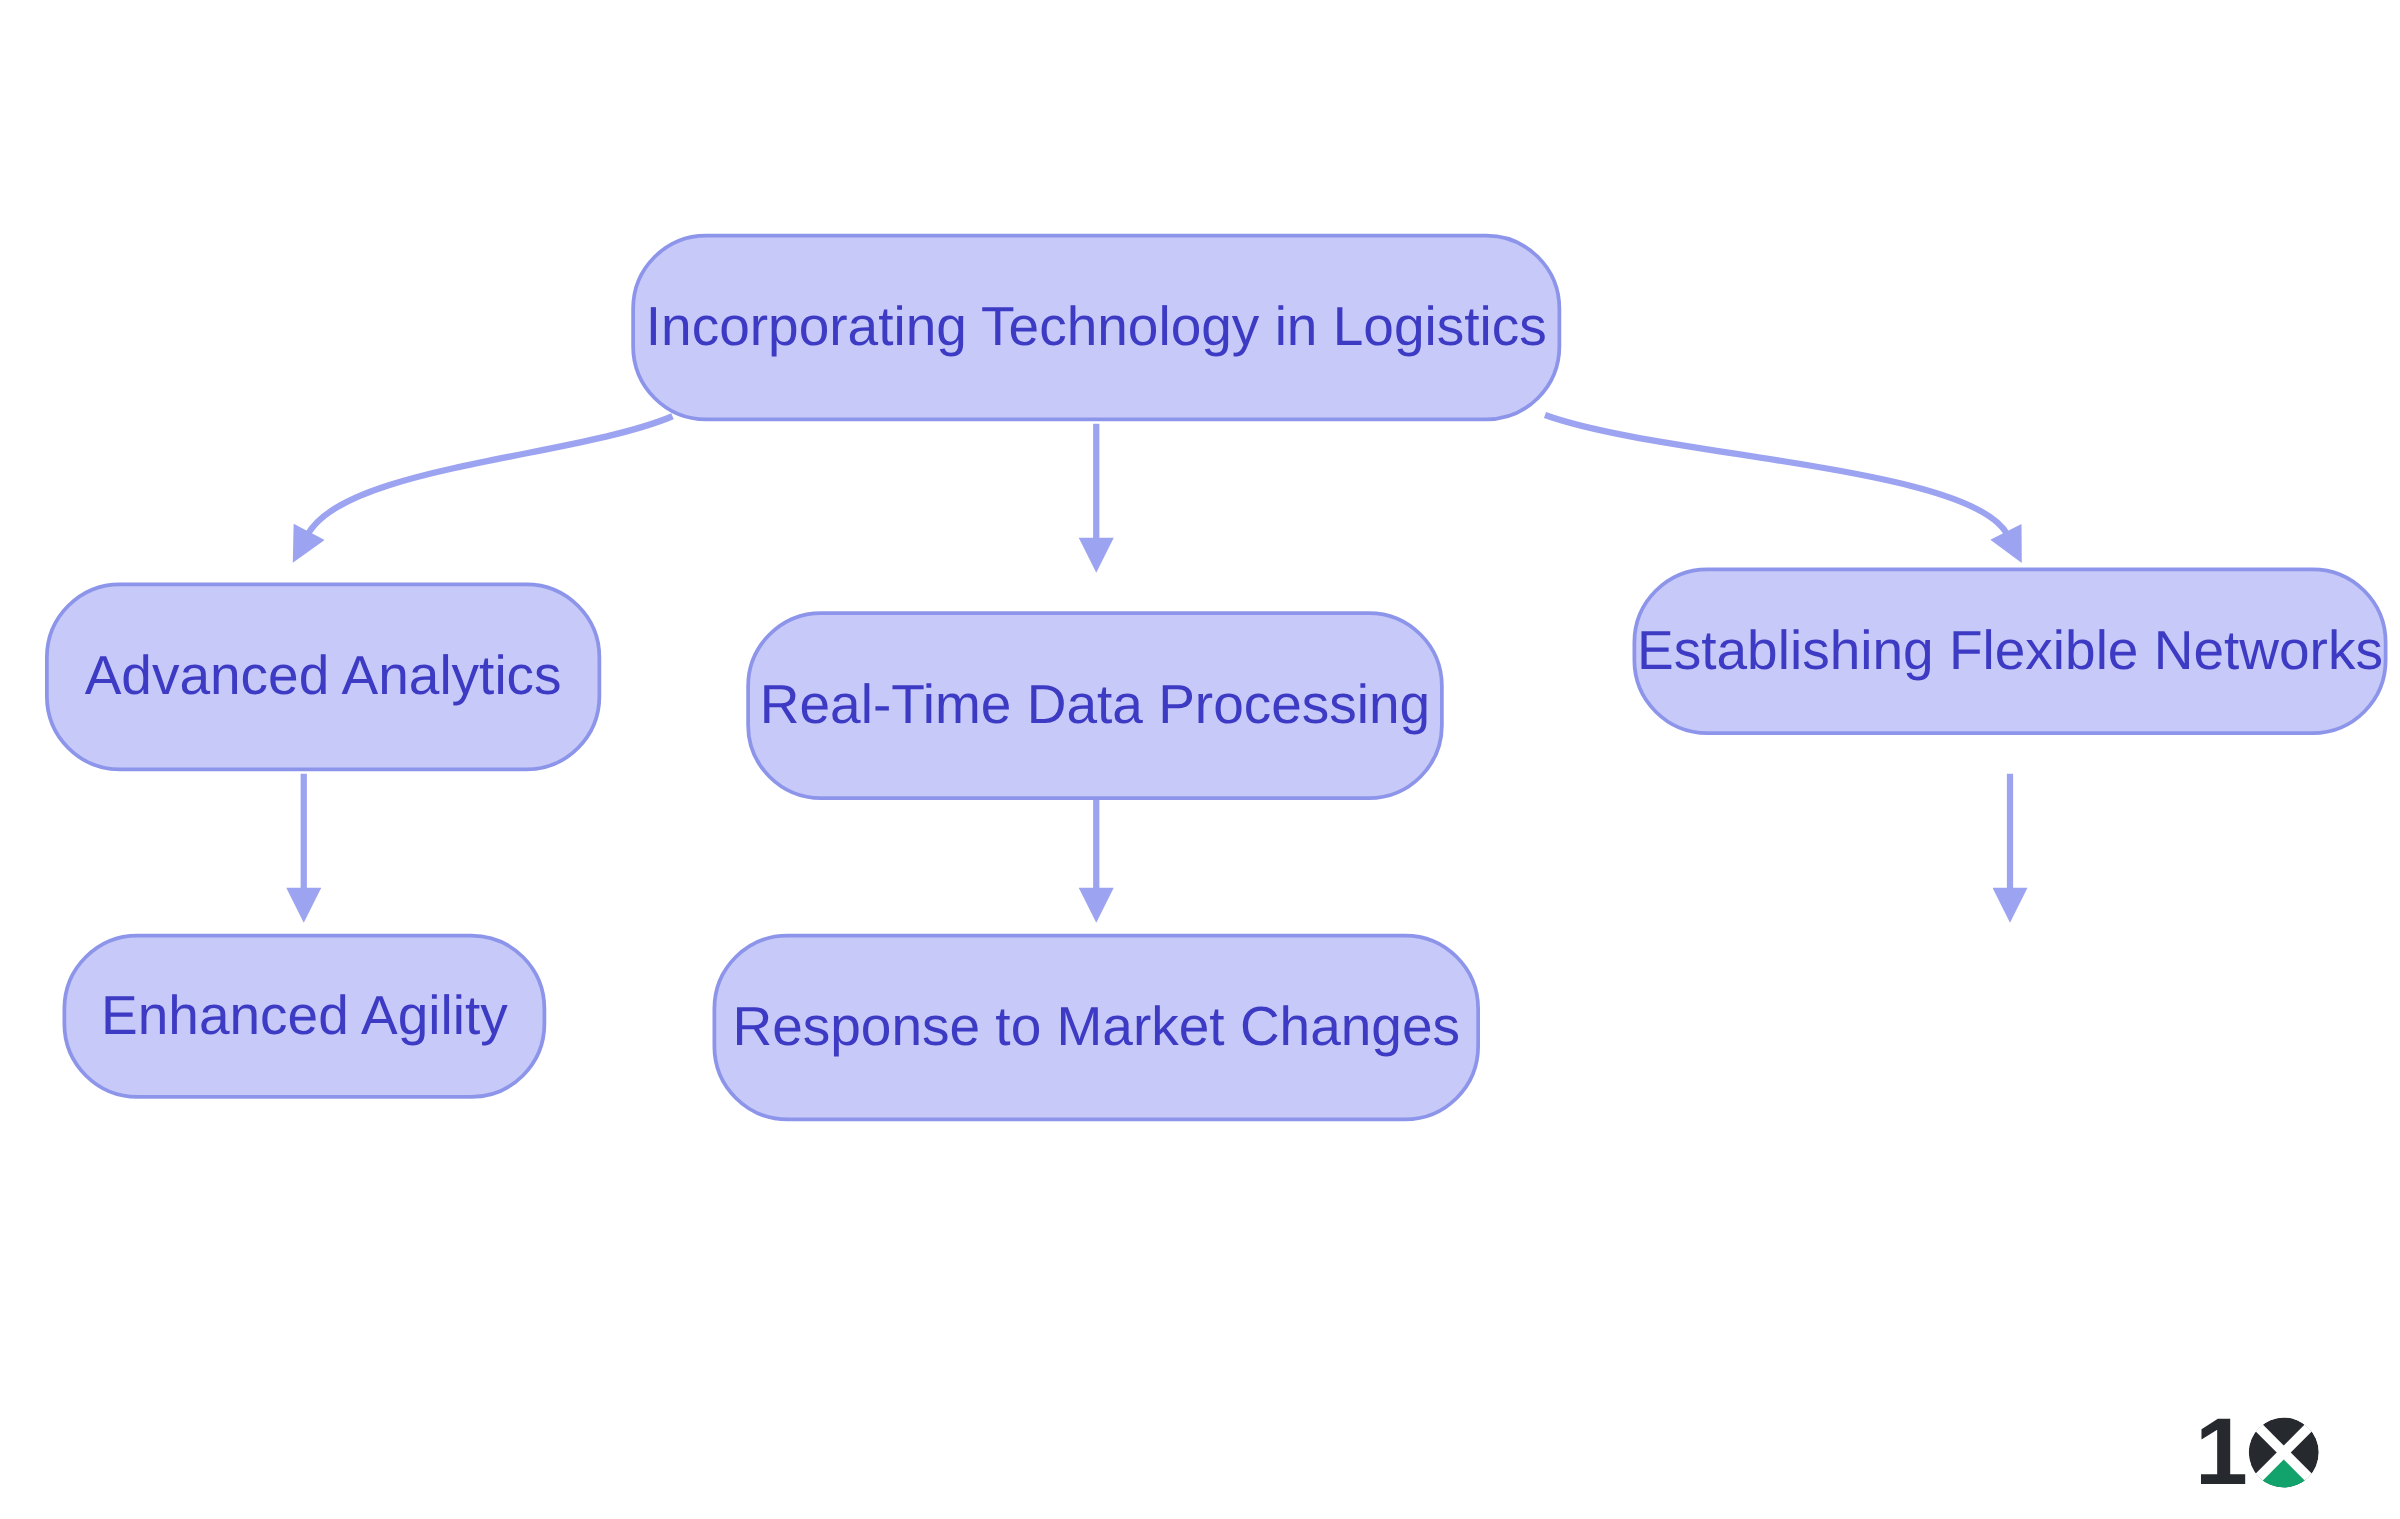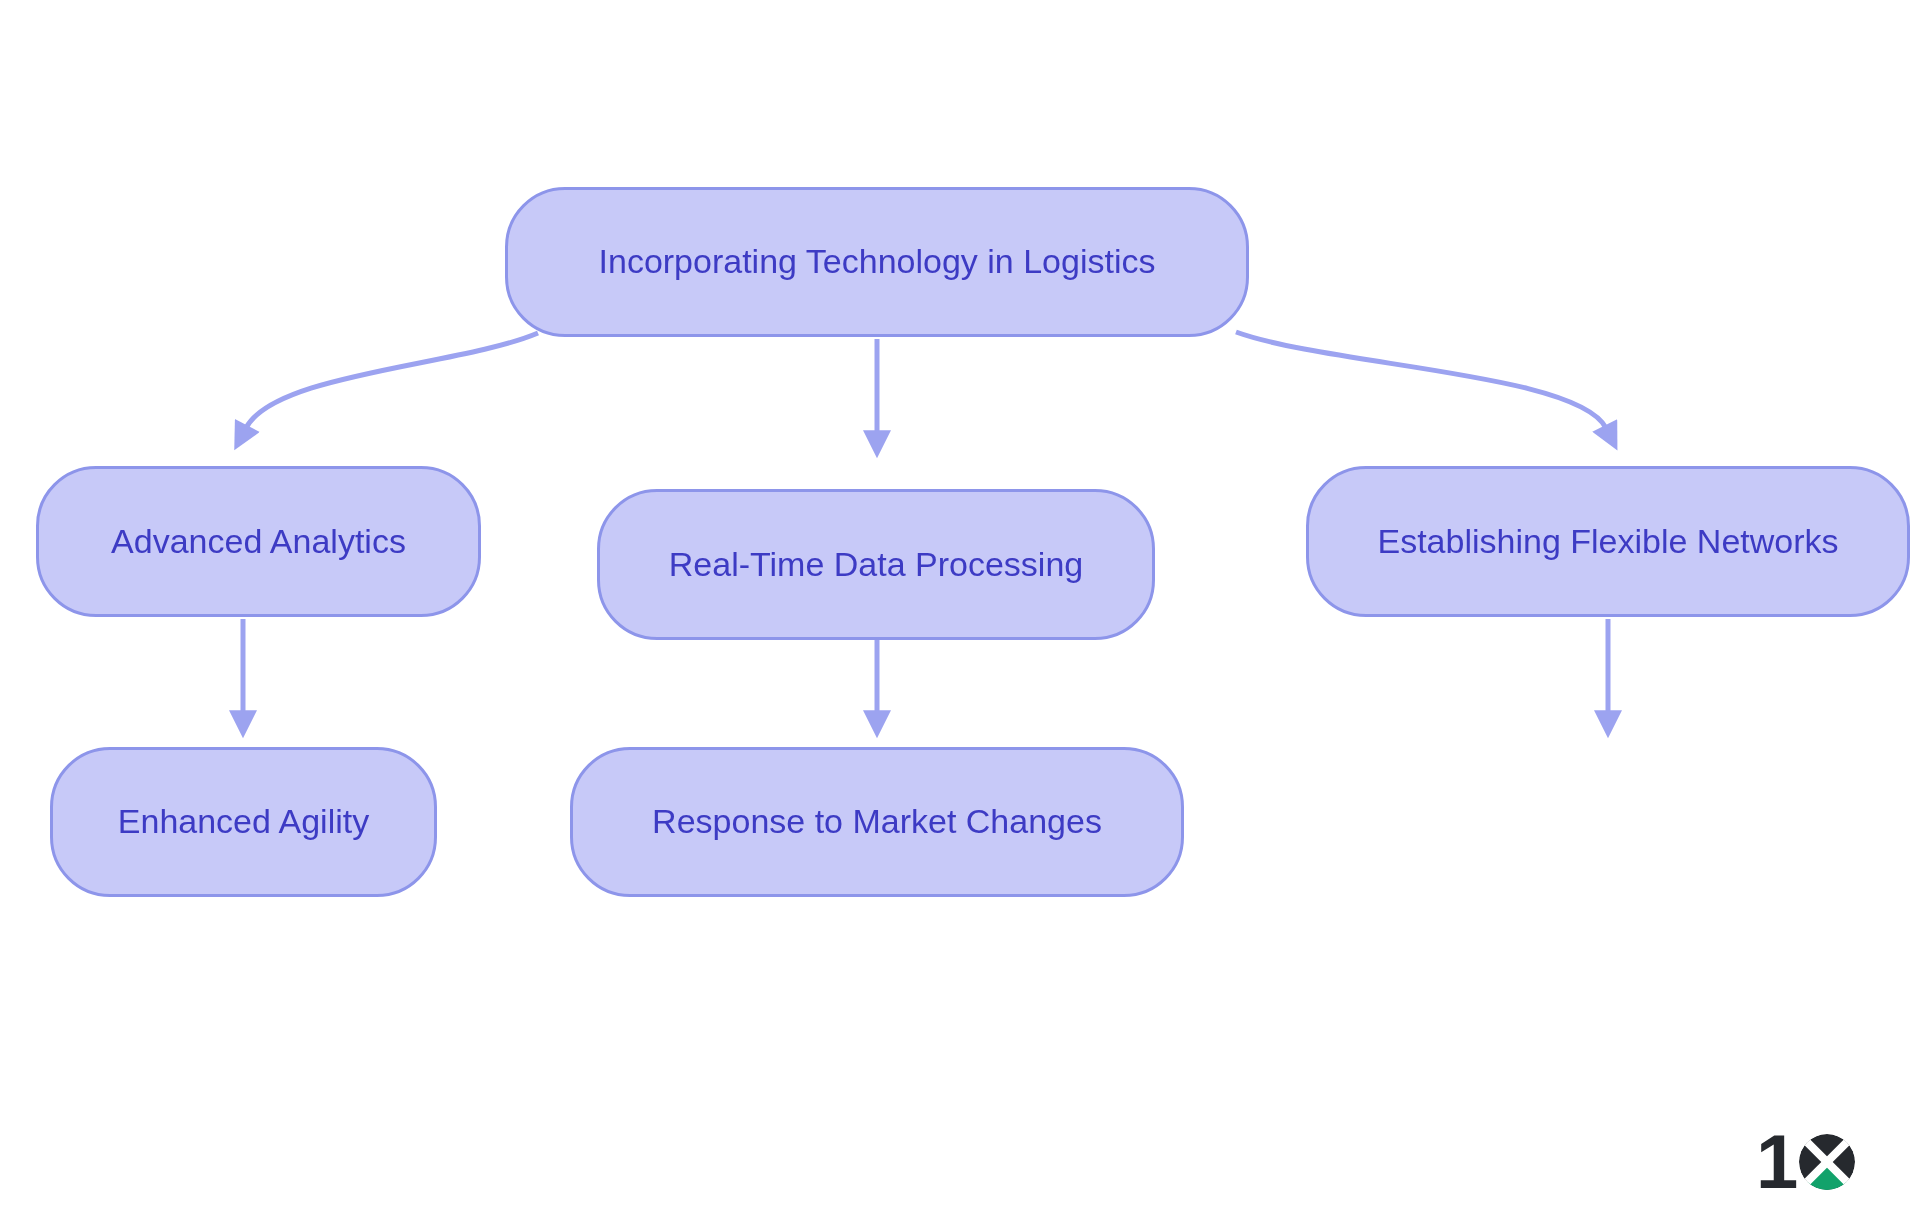--- a/index.html
+++ b/index.html
@@ -19,7 +19,7 @@
     border-radius:60px;
     display:flex;align-items:center;justify-content:center;
     color:#3d3bc4;
-    font-size:34px;
+    font-size:44px;
     line-height:1.15;
     text-align:center;
     white-space:nowrap;

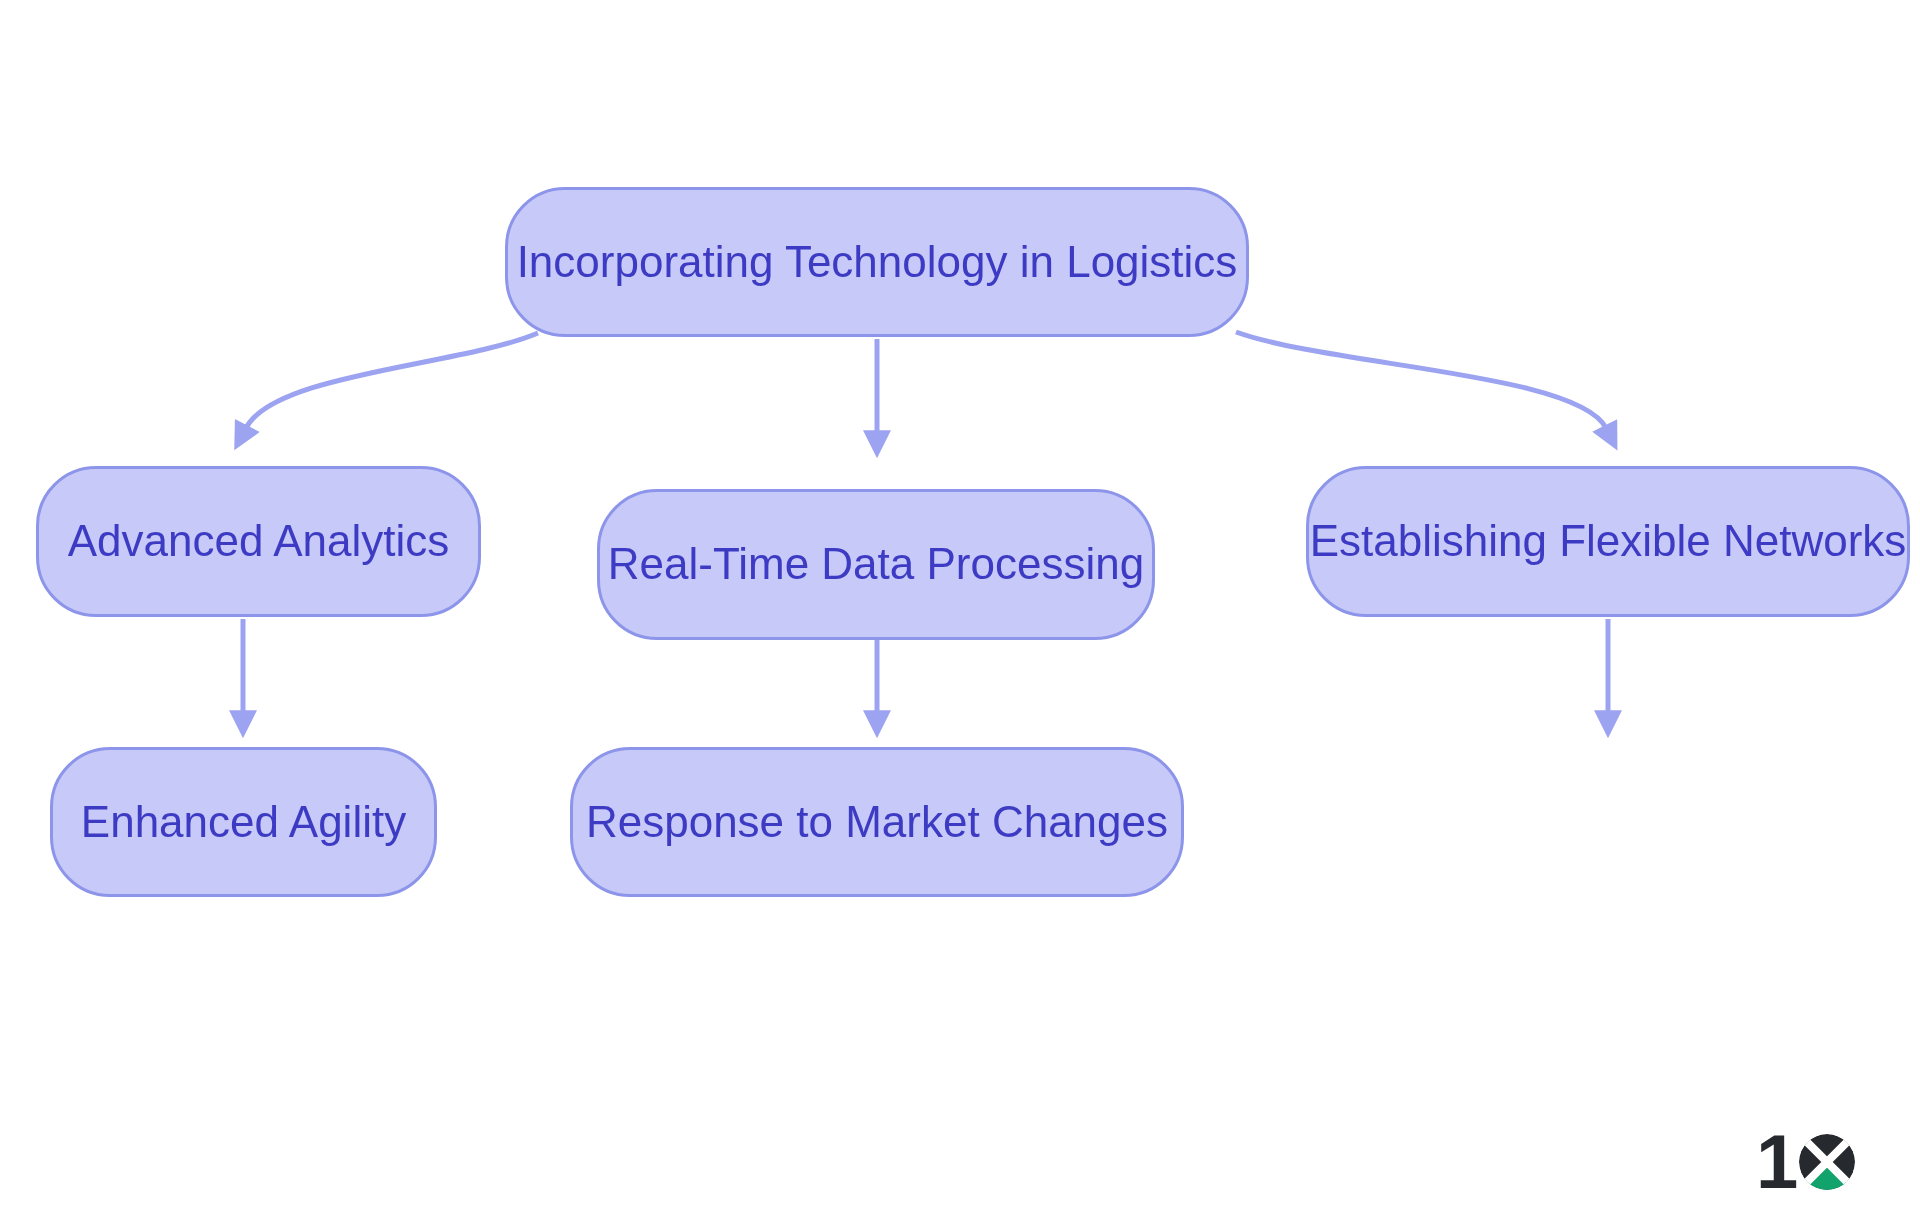--- a/index.html
+++ b/index.html
@@ -27,7 +27,7 @@
   .node-root  {left:505px; top:187px; width:744px; height:150px;}
   .node-l2-0  {left:36px;  top:466px; width:445px; height:151px;}
   .node-l2-1  {left:597px; top:489px; width:558px; height:151px;}
-  .node-l2-2  {left:1306px;top:466px; width:604px; height:151px;}
+  .node-l2-2  {left:1306px;top:454px; width:604px; height:134px;}
   .node-l3-0  {left:50px;  top:747px; width:387px; height:150px;align-items:center;}
   .node-l3-1  {left:570px; top:747px; width:614px; height:150px;justify-content:center;}
   .node-l3-2  {left:1310px;top:747px; width:596px; height:150px;}

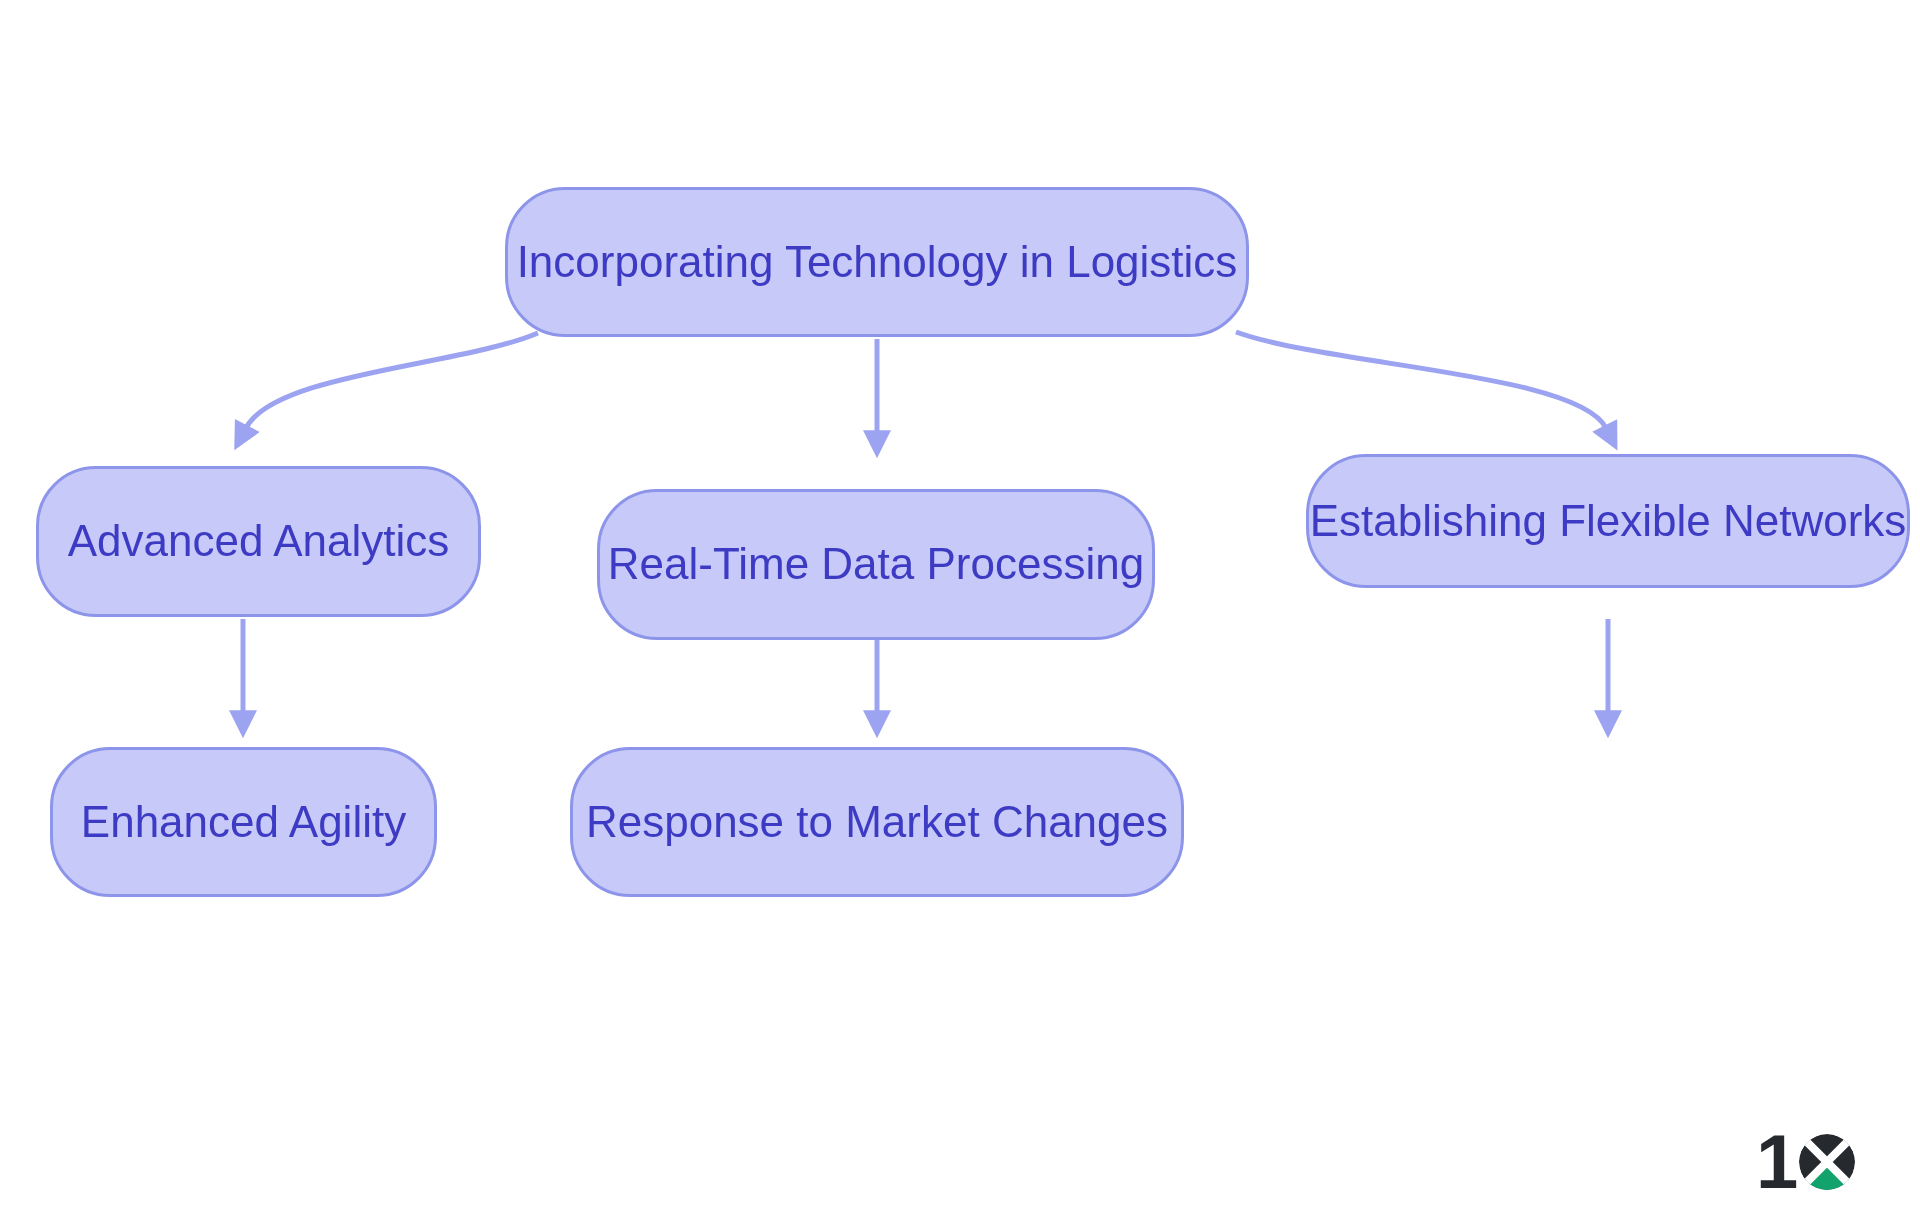--- a/index.html
+++ b/index.html
@@ -28,7 +28,7 @@
   .node-l2-0  {left:36px;  top:466px; width:445px; height:151px;}
   .node-l2-1  {left:597px; top:489px; width:558px; height:151px;}
   .node-l2-2  {left:1306px;top:454px; width:604px; height:134px;}
-  .node-l3-0  {left:50px;  top:747px; width:387px; height:150px;align-items:center;}
+  .node-l3-0  {left:50px;  top:747px; width:387px; height:132px;align-items:center;}
   .node-l3-1  {left:570px; top:747px; width:614px; height:150px;justify-content:center;}
   .node-l3-2  {left:1310px;top:747px; width:596px; height:150px;}
   .logo{

